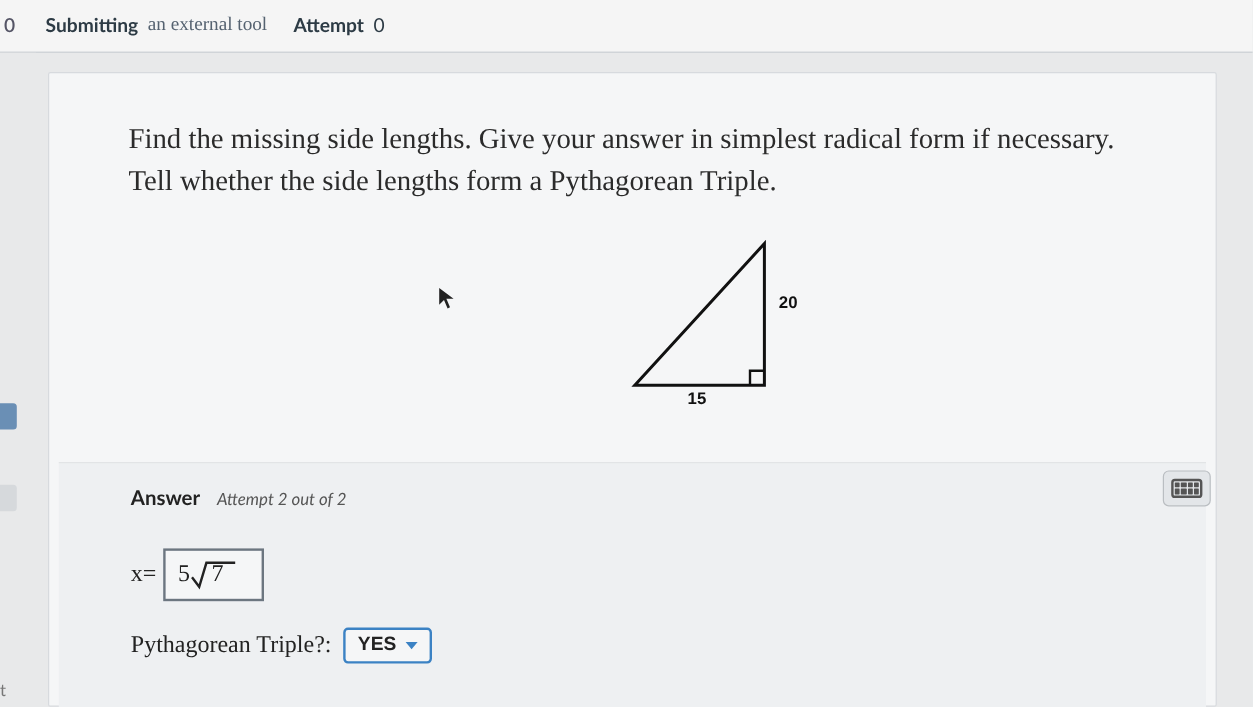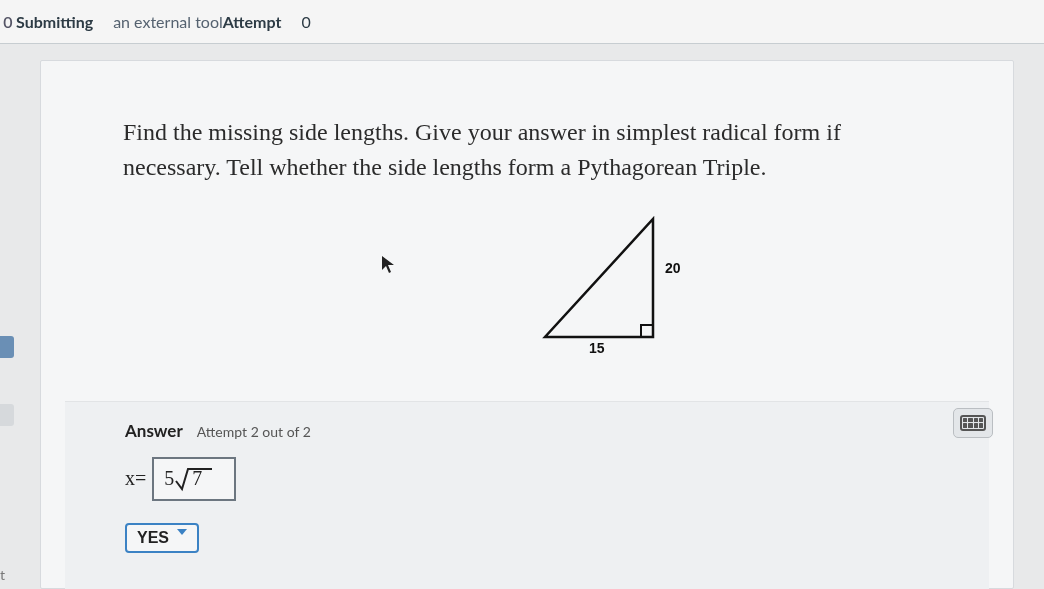--- a/index.html
+++ b/index.html
@@ -6,7 +6,7 @@
   html, body { width: 1044px; height: 589px; font-family: "Lato", "Helvetica Neue", Arial, sans-serif; background: #e8e9ea; color: #2d3b45; overflow: hidden; }
   .header-bar { height: 44px; background: #f5f5f5; border-bottom: 1px solid #c7cdd1; display: flex; align-items: center; padding: 0 8px 0 0; font-size: 16px; color: #2d3b45; }
   .hb-left-badge { width: 16px; height: 44px; display:flex; align-items:center; justify-content:center; color:#556; font-weight:600; }
-  .hb-item { display: flex; align-items: flex-start; gap: 20px; }
+  .hb-item { margin-left: 22px; display: flex; align-items: flex-start; gap: 8px; }
   .hb-label { font-weight: 700; color:#2d3b45; }
   .hb-sub { font-weight: 400; color:#556270; }
   .hb-val { color:#2d3b45; }

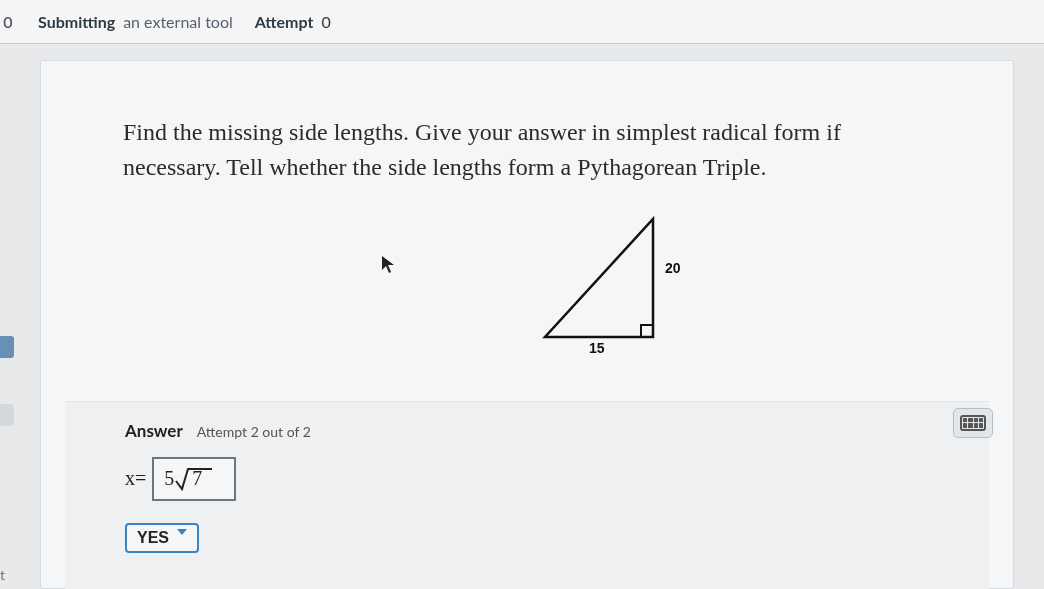--- a/index.html
+++ b/index.html
@@ -8,7 +8,7 @@
   .hb-left-badge { width: 16px; height: 44px; display:flex; align-items:center; justify-content:center; color:#556; font-weight:600; }
   .hb-item { margin-left: 22px; display: flex; align-items: flex-start; gap: 8px; }
   .hb-label { font-weight: 700; color:#2d3b45; }
-  .hb-sub { font-weight: 400; color:#556270; }
+  .hb-sub { font-weight: 400; color:#556270;font-family:Liberation Serif, serif; }
   .hb-val { color:#2d3b45; }
   .left-rail { position:absolute; left:0; top:44px; bottom:0; width:30px; background:#e8e9ea; }
   .rail-dot-1 { position:absolute; left:0; top:292px; width:14px; height:22px; background:#6a8fb5; border-radius:0 3px 3px 0; }

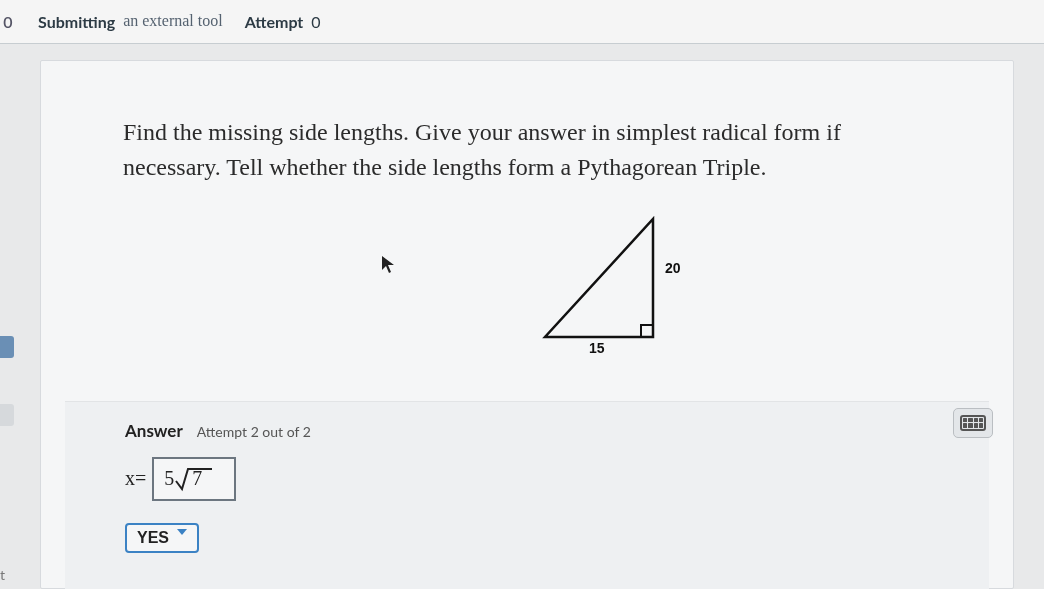--- a/index.html
+++ b/index.html
@@ -14,7 +14,7 @@
   .rail-dot-1 { position:absolute; left:0; top:292px; width:14px; height:22px; background:#6a8fb5; border-radius:0 3px 3px 0; }
   .rail-dot-2 { position:absolute; left:0; top:360px; width:14px; height:22px; background:#d6d9dc; border-radius:0 3px 3px 0; }
   .rail-t { position:absolute; left:0; bottom:6px; color:#777; font-size:14px; }
-  .content-panel { position:absolute; left:40px; right:30px; top:60px; bottom:0; background:#f5f6f7; border:1px solid #d7dade; border-radius:2px; padding:16px; }
+  .content-panel { position:absolute; left:40px; right:30px; top:60px; bottom:0; background:#f5f6f7; border:1px solid #d7dade; border-radius:2px; padding:0; }
   .question-area { padding: 38px 56px 16px 66px; }
   .q-text { font-family: Georgia, "Times New Roman", serif; font-size: 24px; line-height: 1.45; color:#2b2b2b; }
   .diagram-wrap { position:relative; height:190px; margin-top:10px; }

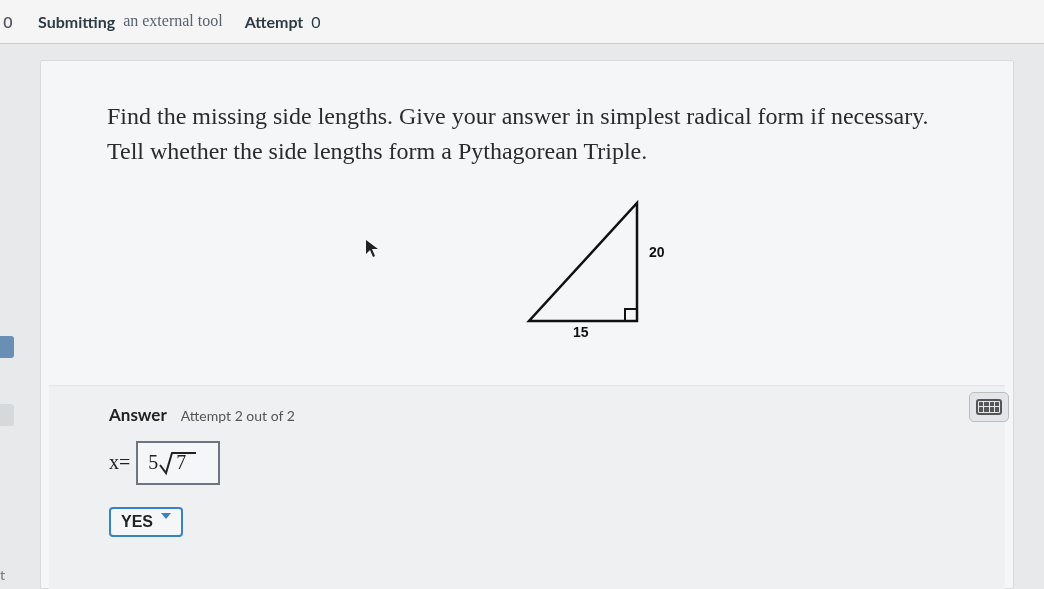--- a/index.html
+++ b/index.html
@@ -21,7 +21,7 @@
   .cursor-icon { position:absolute; left:258px; top:60px; }
   .triangle { position:absolute; left:412px; top:12px; }
   .answer-block { background:#eef0f2; margin: 0 8px 0 8px; padding: 18px 20px 60px 60px; border-top:1px solid #e2e4e6; position:relative; }
-  .ans-head { display:flex; align-items:baseline; gap:14px; margin-bottom:16px; }
+  .ans-head { display:flex; align-items:baseline; gap:14px; margin-bottom:32px; }
   .ans-strong { font-weight:700; font-size:17px; color:#222; }
   .ans-sub { font-size:14px; color:#555; }
   .x-row { display:flex; align-items:center; font-family: Georgia, "Times New Roman", serif; font-size:20px; color:#222; margin-bottom:22px; }

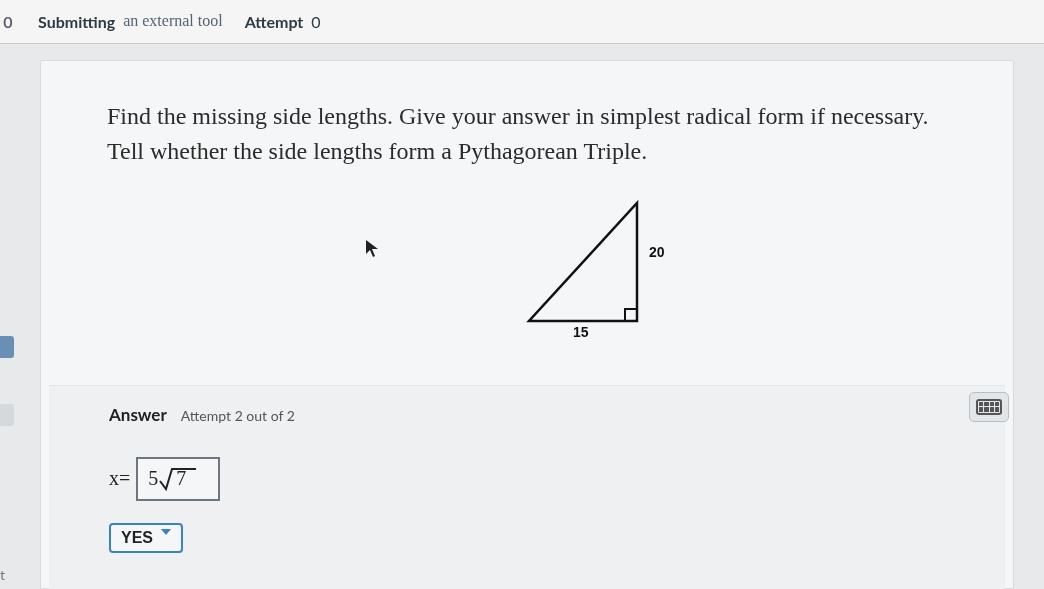--- a/index.html
+++ b/index.html
@@ -23,7 +23,7 @@
   .answer-block { background:#eef0f2; margin: 0 8px 0 8px; padding: 18px 20px 60px 60px; border-top:1px solid #e2e4e6; position:relative; }
   .ans-head { display:flex; align-items:baseline; gap:14px; margin-bottom:32px; }
   .ans-strong { font-weight:700; font-size:17px; color:#222; }
-  .ans-sub { font-size:14px; color:#555; }
+  .ans-sub { font-size:14px; color:#555;font-style:italic; }
   .x-row { display:flex; align-items:center; font-family: Georgia, "Times New Roman", serif; font-size:20px; color:#222; margin-bottom:22px; }
   .x-eq { margin-right:6px; }
   .x-input { border:2px solid #6c7680; padding:6px 10px; min-width:84px; background:#f5f6f7; font-family: Georgia, serif; font-size:20px; display:flex; align-items:center; }

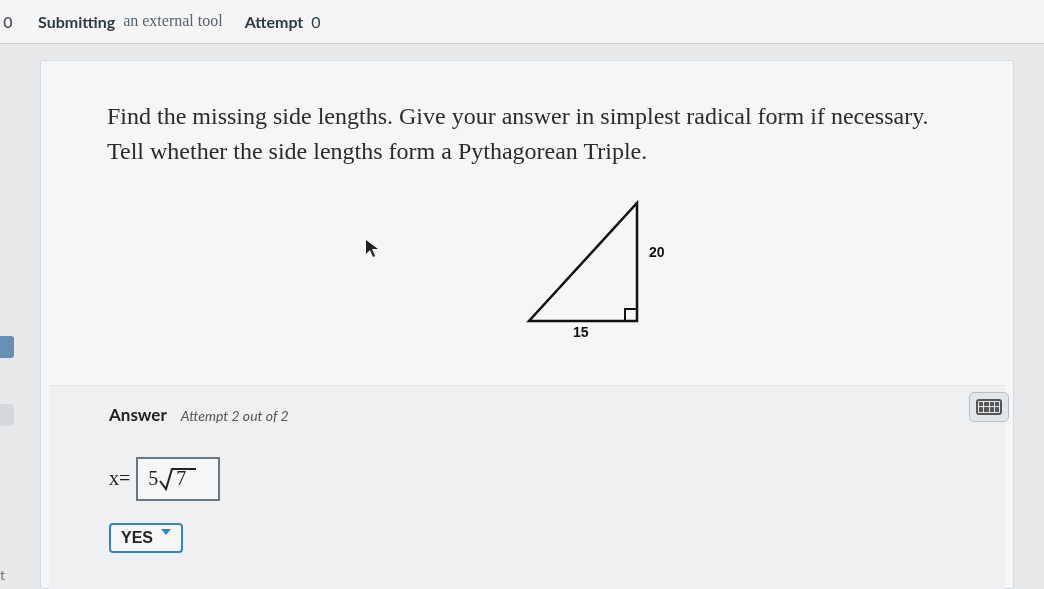--- a/index.html
+++ b/index.html
@@ -109,6 +109,7 @@
     </div>
 
     <div class="pt-row">
+      <span>Pythagorean Triple?:</span>
       <span class="pt-select">
         <span>YES</span>
         <span class="chev"></span>

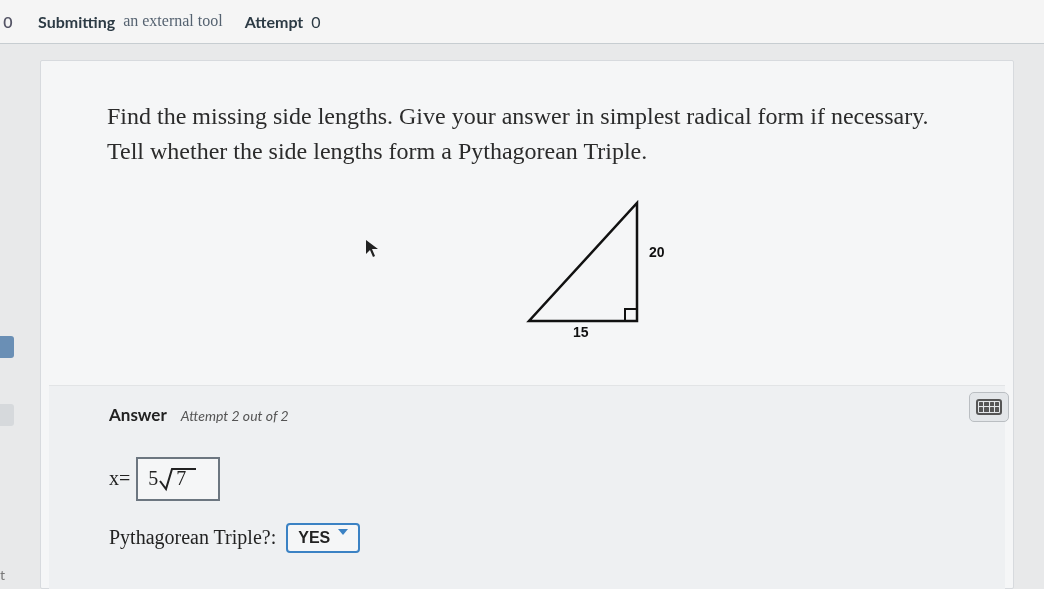--- a/index.html
+++ b/index.html
@@ -28,7 +28,7 @@
   .x-eq { margin-right:6px; }
   .x-input { border:2px solid #6c7680; padding:6px 10px; min-width:84px; background:#f5f6f7; font-family: Georgia, serif; font-size:20px; display:flex; align-items:center; }
   .pt-row { display:flex; align-items:center; font-family: Georgia, "Times New Roman", serif; font-size:20px; color:#222; gap:10px; }
-  .pt-select { border:2px solid #3b82c4; border-radius:4px; padding:4px 10px; background:#f5f6f7; font-family: "Helvetica Neue", Arial, sans-serif; font-weight:700; font-size:16px; color:#222; display:flex; gap:8px; }
+  .pt-select { border:2px solid #3b82c4; border-radius:4px; padding:4px 10px; background:#f5f6f7; font-family: "Helvetica Neue", Arial, sans-serif; font-weight:700; font-size:16px; color:#222; display:flex; align-items:center; gap:8px; }
   .chev { width:0;height:0;border-left:5px solid transparent;border-right:5px solid transparent;border-top:6px solid #3b82c4; }
   .kb-icon { position:absolute; right:-4px; top:6px; width:40px; height:30px; background:#e3e6e9; border:1px solid #babec2; border-radius:5px; display:flex; align-items:center; justify-content:center; }
   .kb-inner { width:26px; height:16px; border:2px solid #555; border-radius:3px; display:grid; grid-template-columns:repeat(4,1fr); grid-template-rows:repeat(2,1fr); gap:1px; padding:1px; }

